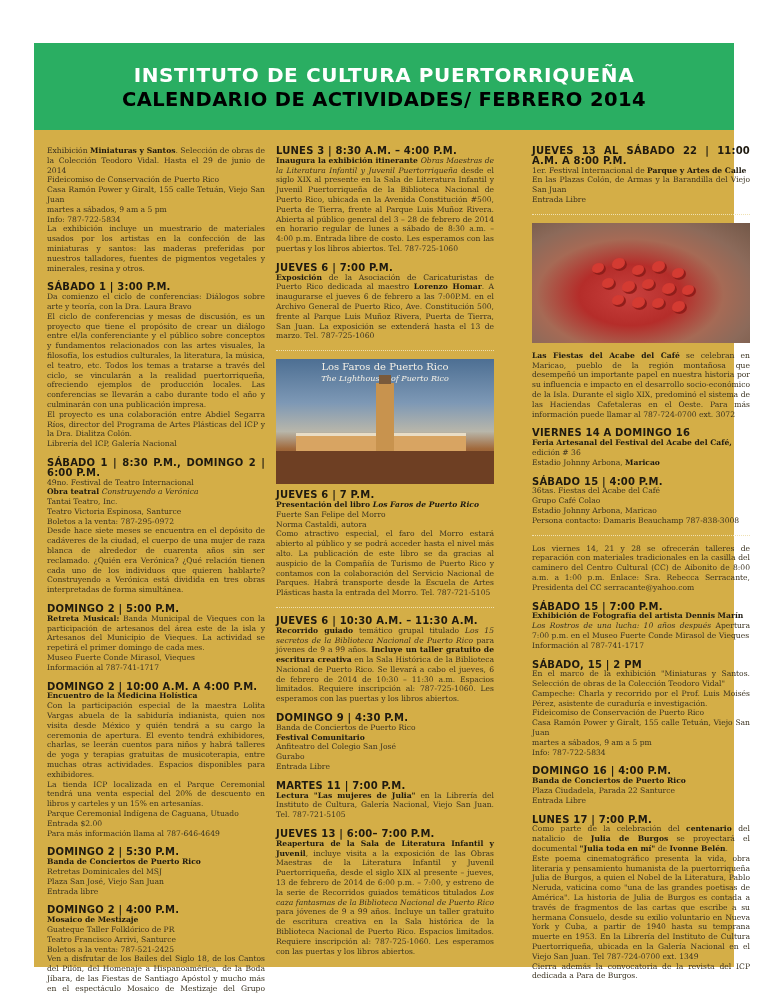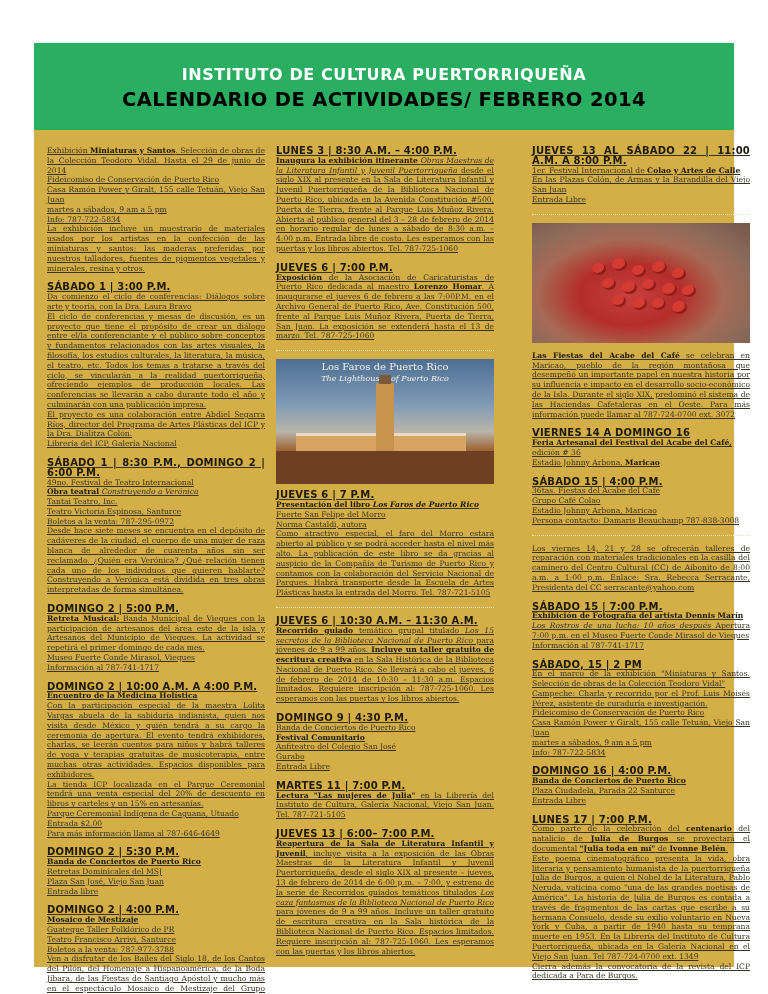--- a/index.html
+++ b/index.html
@@ -5,7 +5,7 @@
   html, body { margin: 0; padding: 0; background: #ffffff; }
   body { width: 768px; height: 994px; position: relative; overflow: hidden; font-family: "DejaVu Serif", serif; }
   .header { position: absolute; left: 34px; top: 43px; width: 700px; height: 145px; background: #2aae62; box-sizing: border-box; padding-top: 51px; text-align: center; }
-  .header .t1 { font-family: "DejaVu Sans", sans-serif; font-weight: bold; color: #ffffff; font-size: 16px; letter-spacing: 0.6px; line-height: 24px; }
+  .header .t1 { font-family: "DejaVu Sans", sans-serif; font-weight: bold; color: #ffffff; font-size: 20px; letter-spacing: 0.6px; line-height: 24px; }
   .header .t2 { font-family: "DejaVu Sans", sans-serif; font-weight: bold; color: #000000; font-size: 19.5px; letter-spacing: 0.4px; line-height: 25px; }
   .page { position: absolute; left: 34px; top: 130px; width: 700px; height: 837px; background: #d4ae47; }
   .header { top: 43px; height: 87px; padding-top: 20px; }

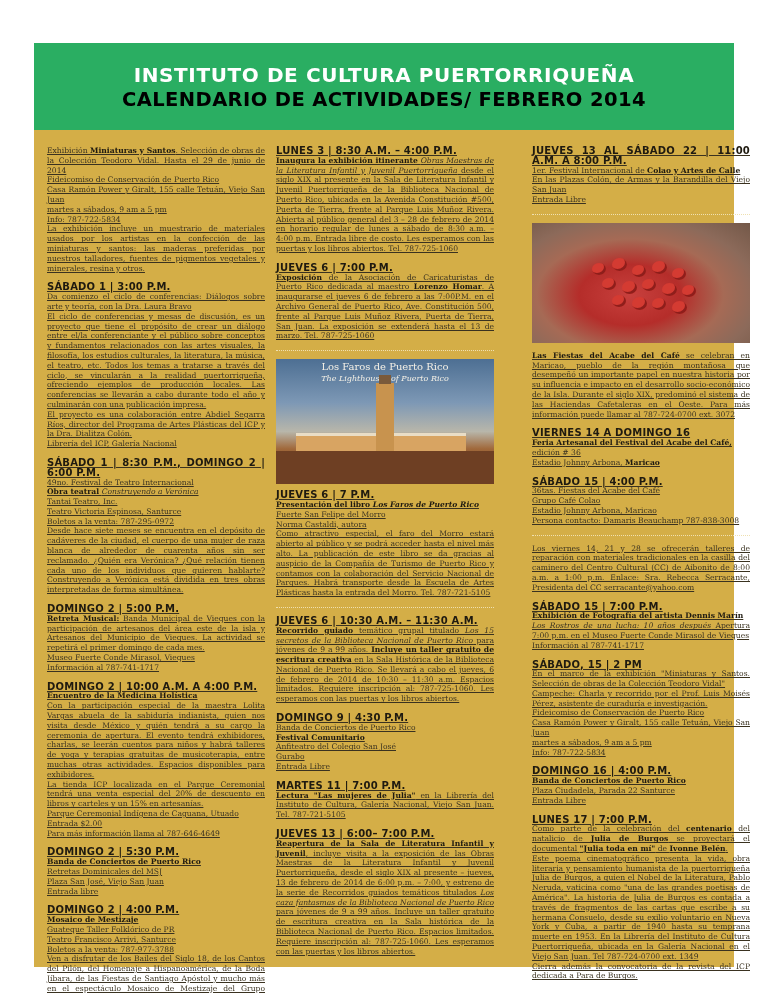--- a/index.html
+++ b/index.html
@@ -13,7 +13,7 @@
   .c1 { left: 13px; width: 218px; }
   .c2 { left: 242px; width: 218px; }
   .c3 { left: 498px; width: 218px; }
-  .ev { margin-bottom: 9px; text-decoration: underline; }
+  .ev { margin-bottom: 9px; }
   .h { font-family: "DejaVu Sans", sans-serif; font-weight: bold; color: #1f1a10; font-size: 10px; letter-spacing: 0.2px; }
   .b { font-weight: bold; color: #1f1a10; }
   .i { font-style: italic; }

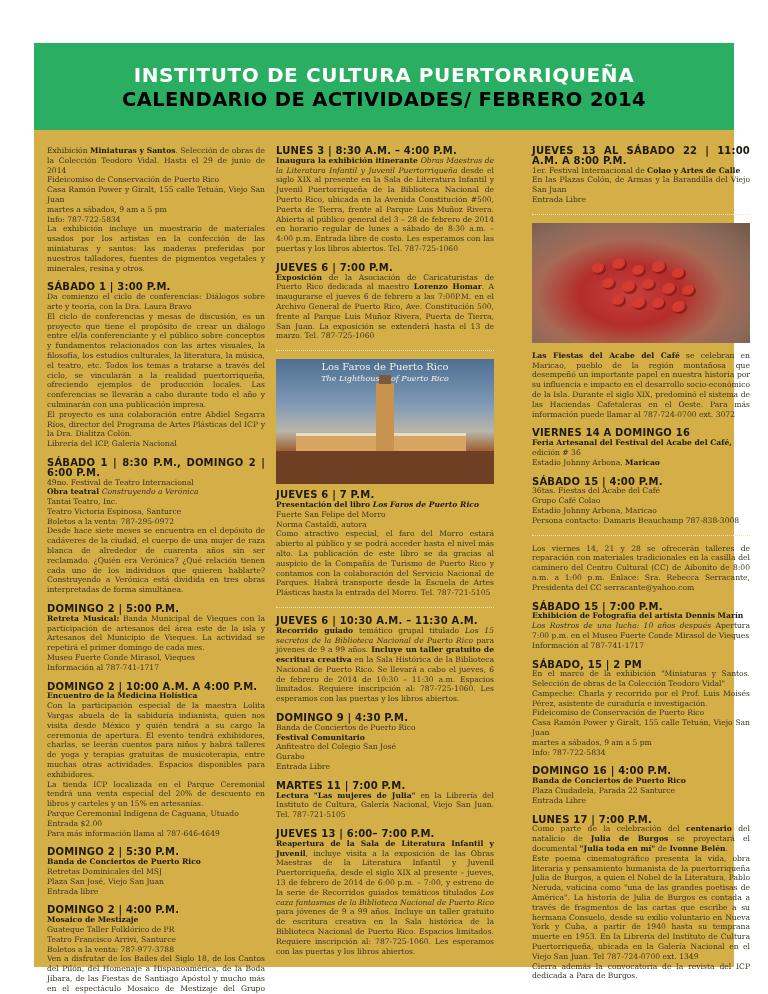--- a/index.html
+++ b/index.html
@@ -148,7 +148,7 @@
   <div class="col c3">
     <div class="ev">
       <div class="h">JUEVES 13 AL SÁBADO 22 | 11:00 A.M. A 8:00 P.M.</div>
-      <span class="ln"><span>1er. Festival Internacional de </span><span class="b">Colao y Artes de Calle</span></span>
+      <span class="ln"><span>1er. Festival Internacional de </span><span class="b">Parque y Artes de Calle</span></span>
       <span class="ln">En las Plazas Colón, de Armas y la Barandilla del Viejo San Juan</span>
       <span class="ln">Entrada Libre</span>
     </div>

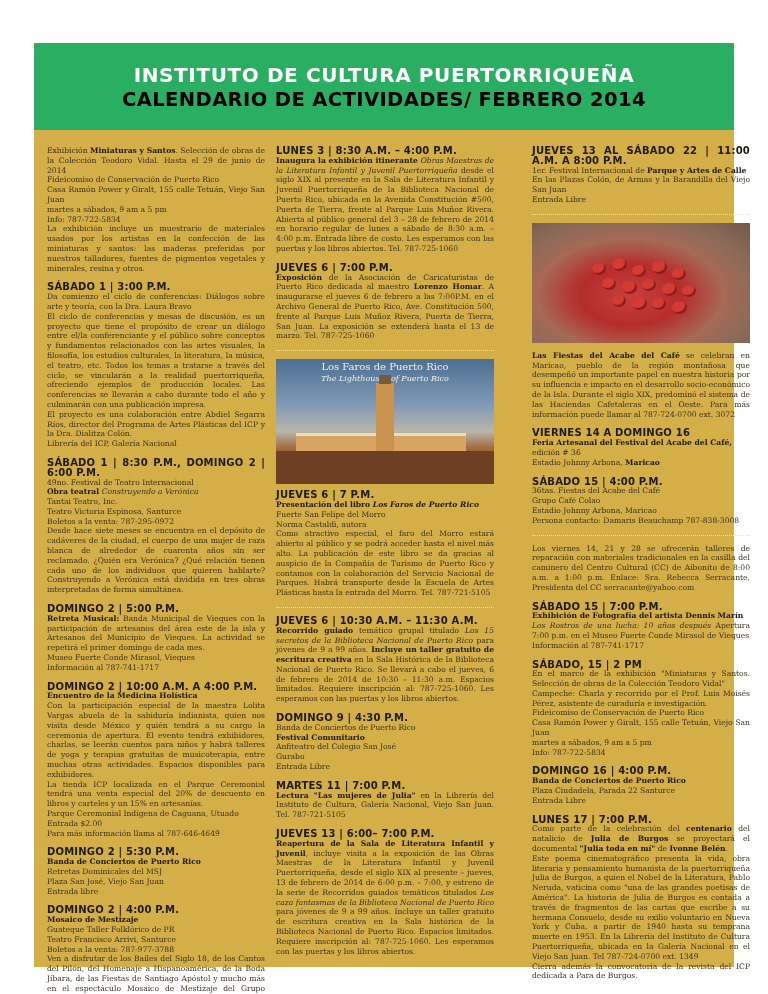--- a/index.html
+++ b/index.html
@@ -93,7 +93,7 @@
       <span class="ln b">Mosaico de Mestizaje</span>
       <span class="ln">Guateque Taller Folklórico de PR</span>
       <span class="ln">Teatro Francisco Arrivi, Santurce</span>
-      <span class="ln">Boletos a la venta: 787-977-3788</span>
+      <span class="ln">Boletos a la venta: 787-521-2425</span>
       <span class="ln">Ven a disfrutar de los Bailes del Siglo 18, de los Cantos del Pilón, del Homenaje a Hispanoamérica, de la Boda Jíbara, de las Fiestas de Santiago Apóstol y mucho más en el espectáculo Mosaico de Mestizaje del Grupo Guateque.</span>
     </div>
   </div>

